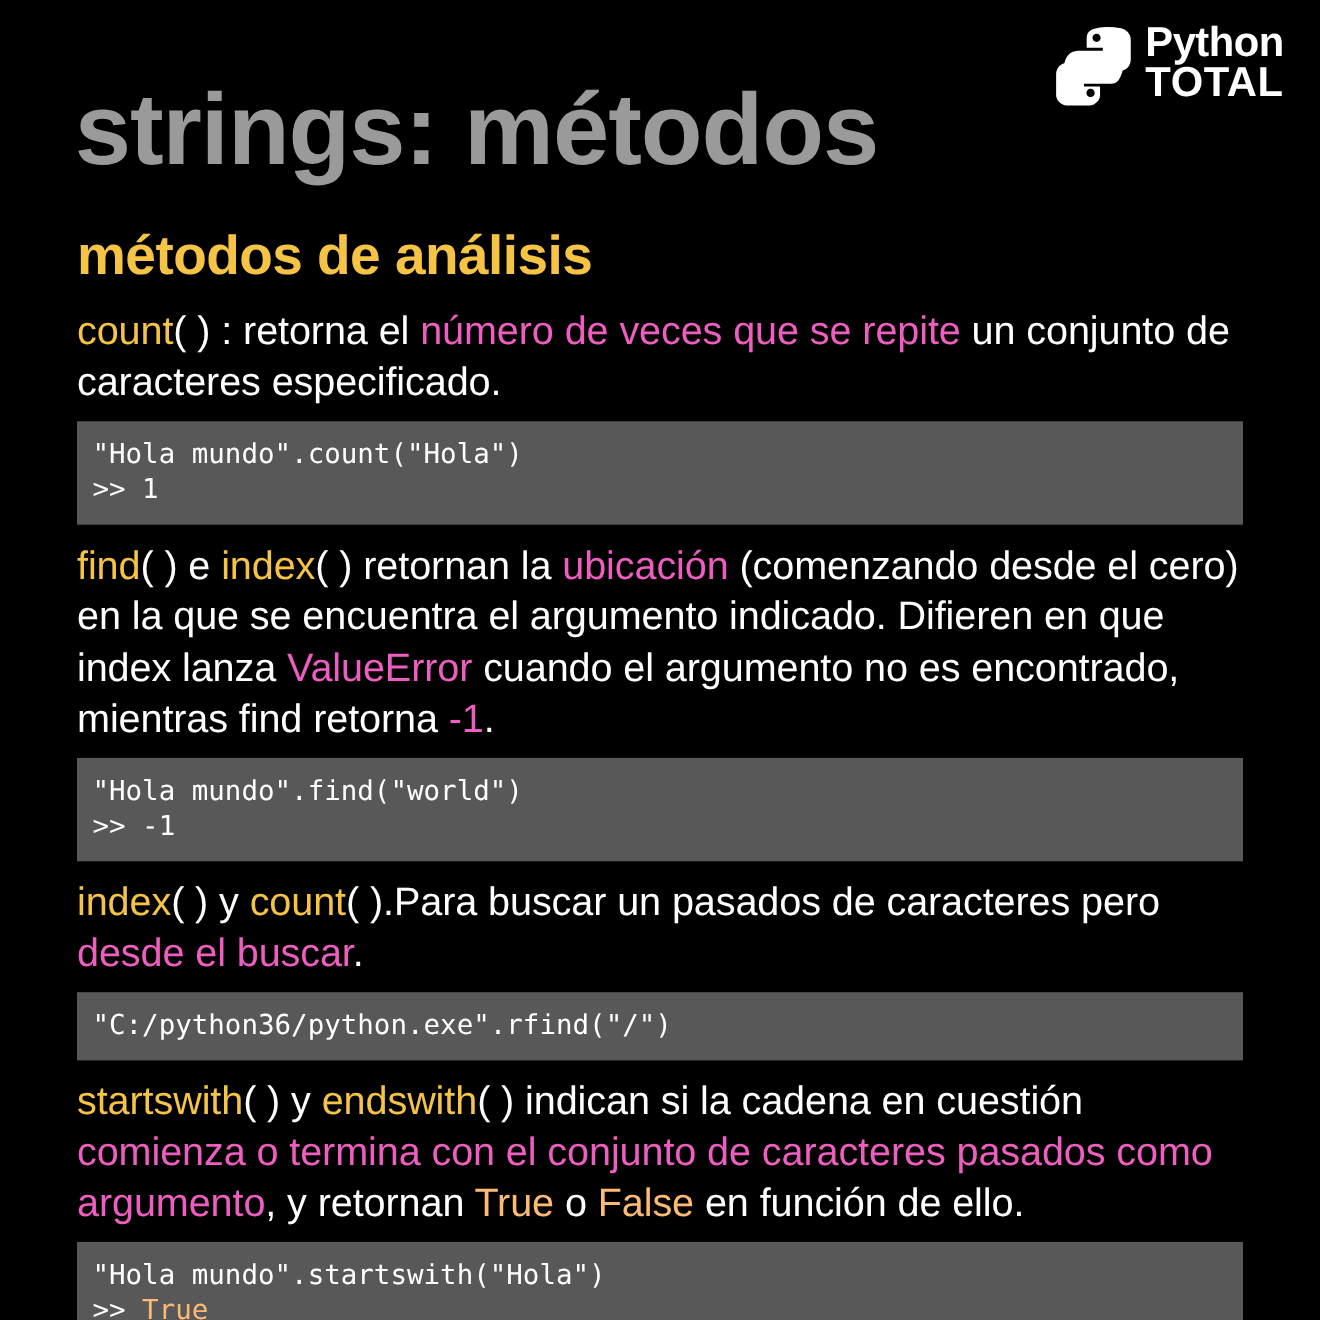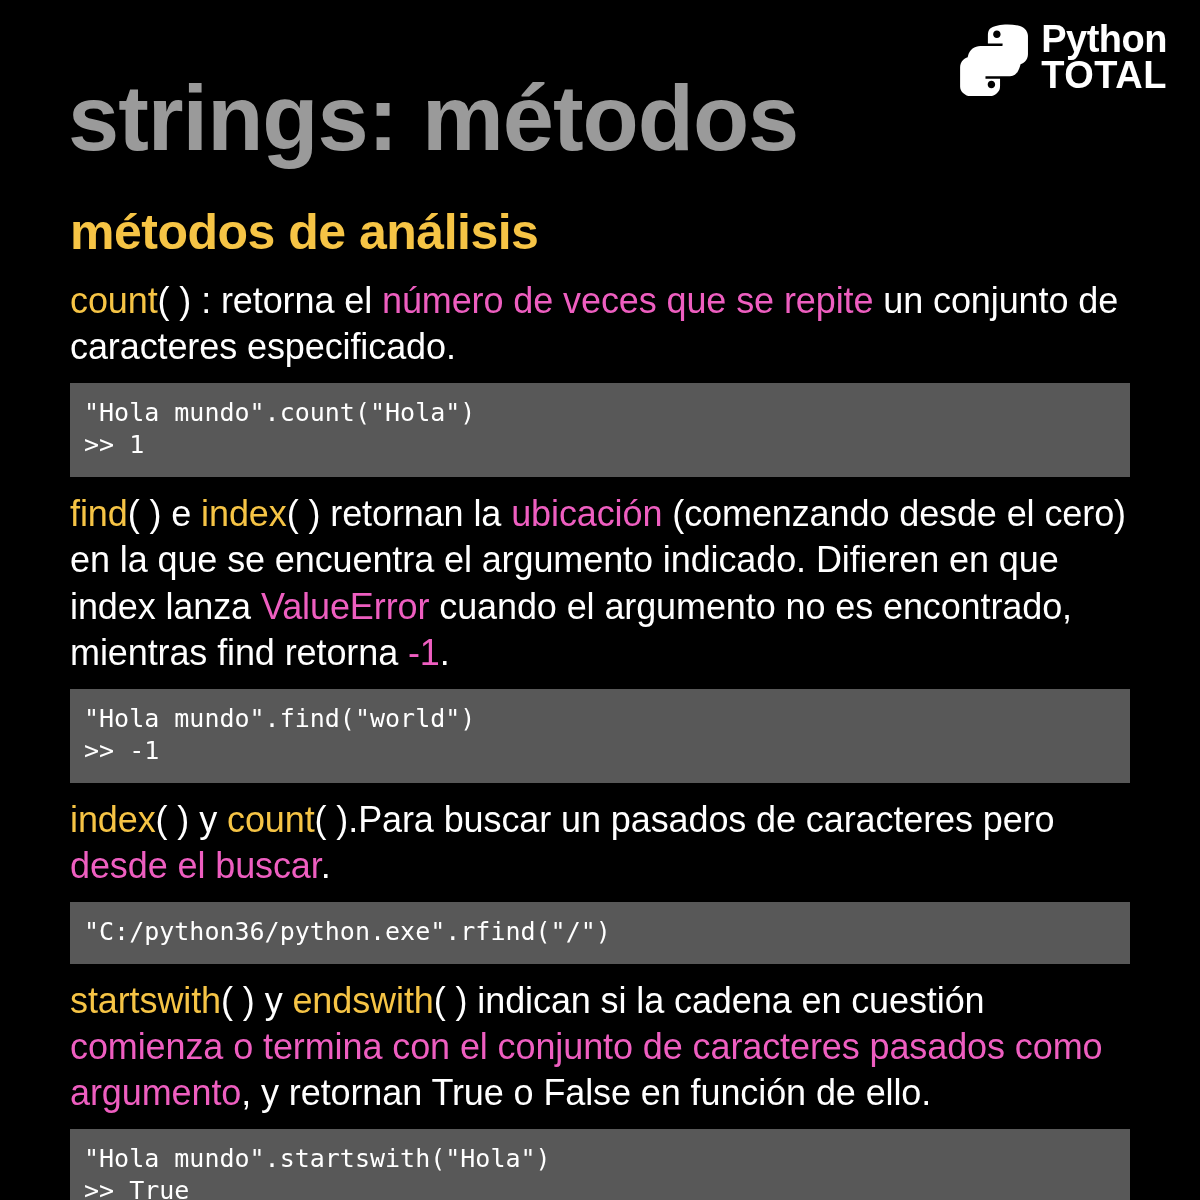--- a/index.html
+++ b/index.html
@@ -86,7 +86,7 @@
 
   .kw   { color: #f6c445; }
   .hl   { color: #ee5ec0; }
-  .bool { color: #ffffff; }
+  .bool { color: #fdba74; }
   .wt   { color: #ffffff; }
 
   .code-block {

